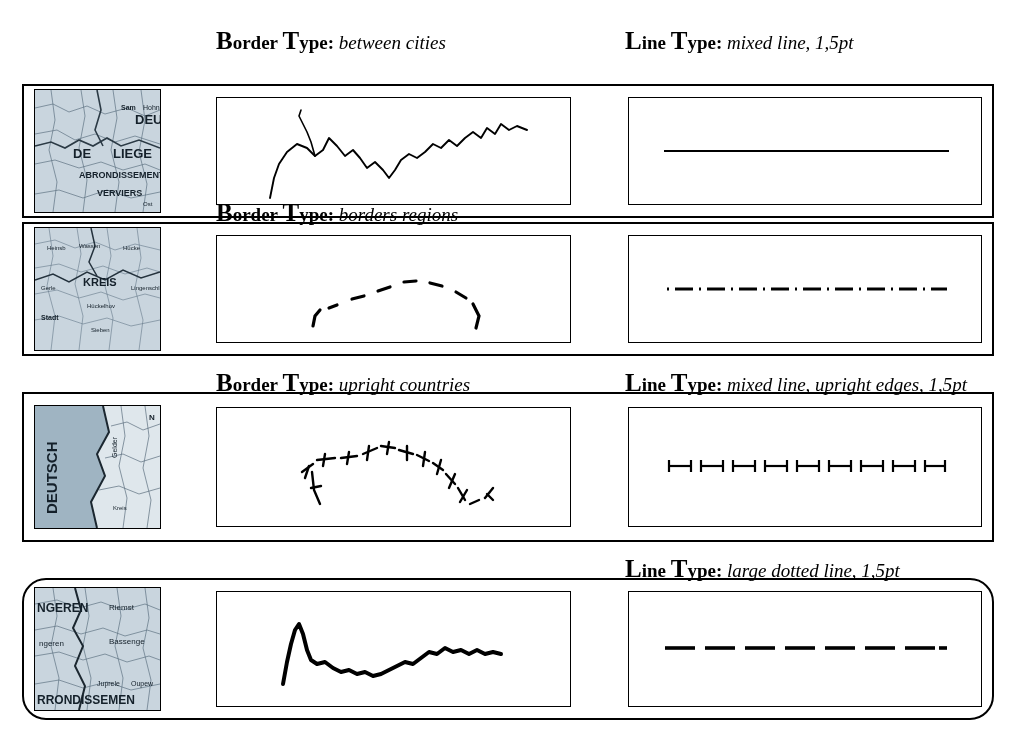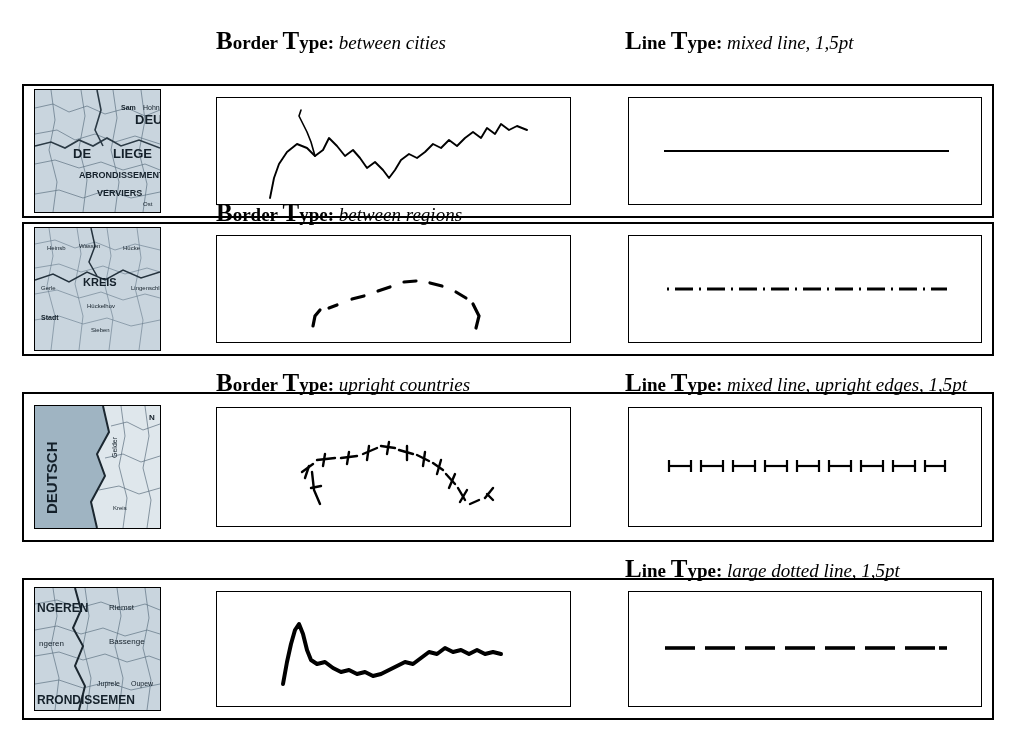--- a/index.html
+++ b/index.html
@@ -163,7 +163,7 @@
 
   <div class="heading h-border hd-2">
     <span class="kw"><span class="big">B</span>order <span class="big">T</span>ype:</span>
-    <span class="val">between regions</span>
+    <span class="val">borders regions</span>
   </div>
 
   <div class="row row-2">

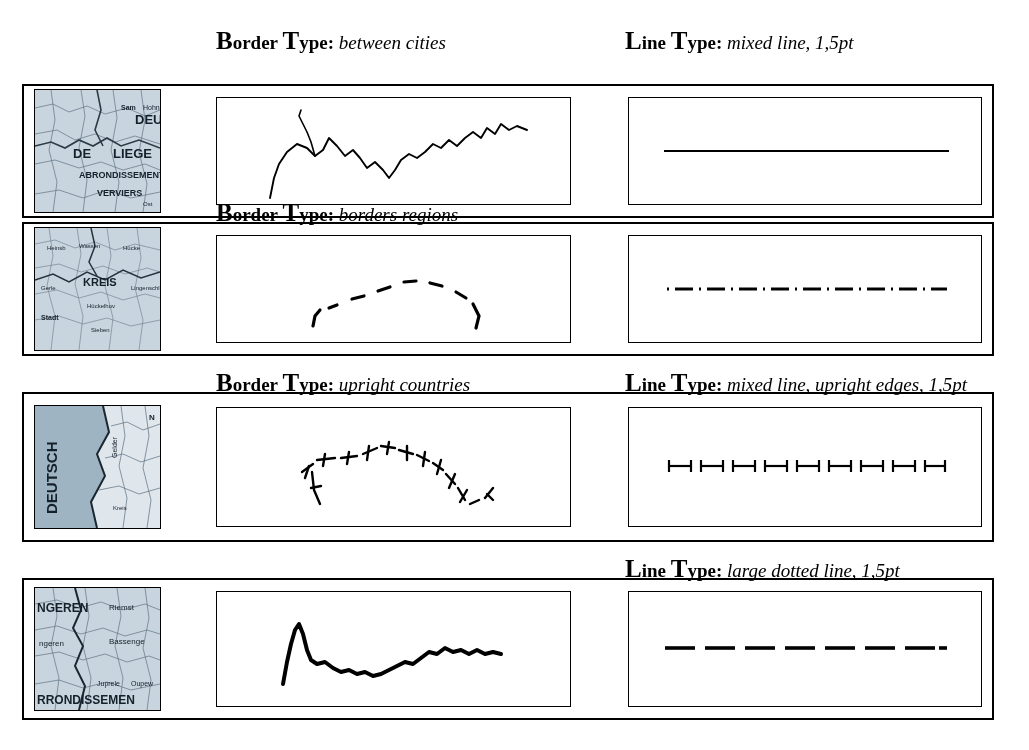--- a/index.html
+++ b/index.html
@@ -30,7 +30,7 @@
   .row-1 { top: 42px;  height: 134px; margin-top: 42px; }
   .row-2 { top: 222px; height: 134px; }
   .row-3 { top: 392px; height: 150px; }
-  .row-4 { top: 578px; height: 142px; }
+  .row-4 { top: 578px; height: 142px; border-radius: 24px; }
 
   
   .heading {

